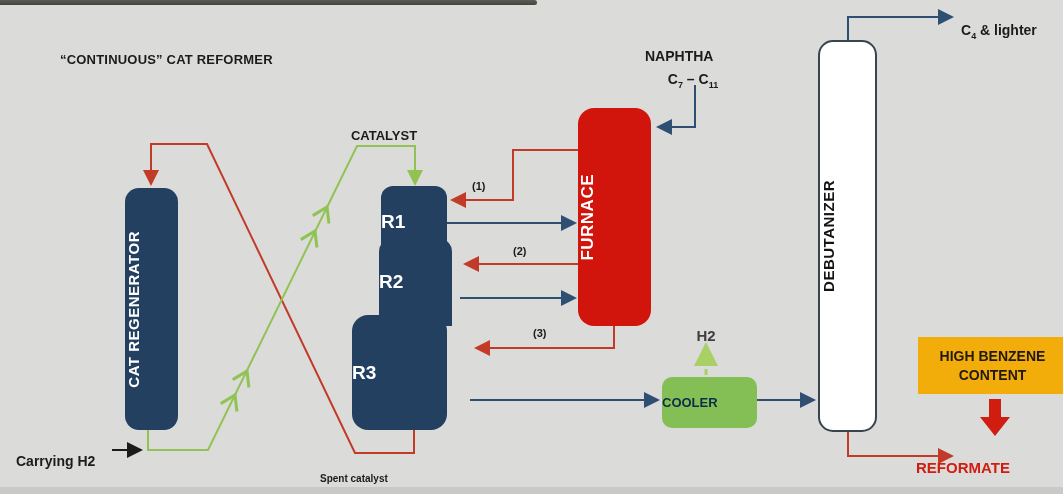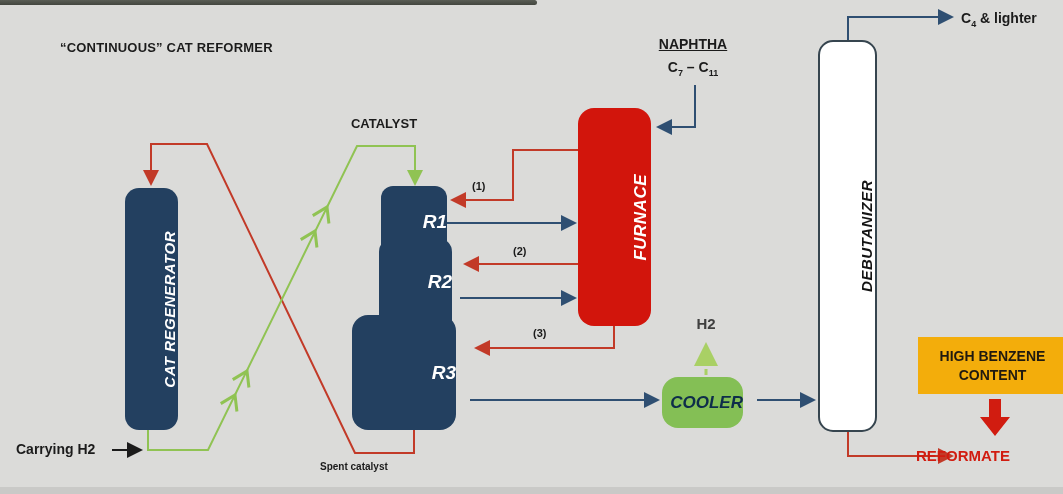--- a/index.html
+++ b/index.html
@@ -16,7 +16,7 @@
   }
   #bottom-strip{left:0;top:487px;width:1063px;height:7px;background:#c9c9c7;}
   #lines{left:0;top:0;width:1063px;height:494px;}
-  .lbl{color:#1b1b1b;font-weight:bold;white-space:nowrap;}
+  .lbl{color:#1b1b1b;font-weight:bold;white-space:nowrap;margin-top:12px;}
   #title{left:60px;top:40px;font-size:13px;letter-spacing:.2px;}
   #catalyst-label{left:338px;top:116px;width:92px;text-align:center;font-size:13px;}
   #naphtha-label{left:645px;top:36px;width:96px;text-align:center;font-size:14px;text-decoration:underline;}

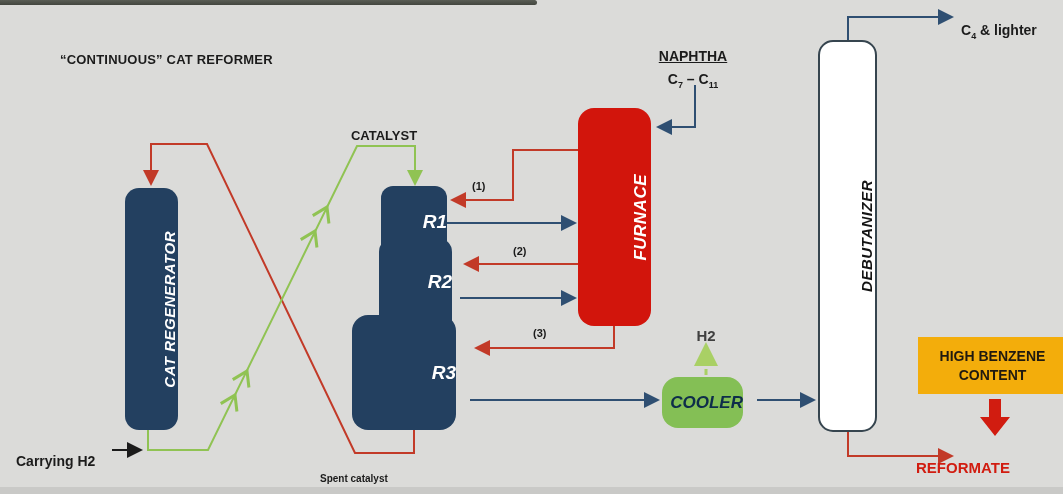--- a/index.html
+++ b/index.html
@@ -19,7 +19,7 @@
   .lbl{color:#1b1b1b;font-weight:bold;white-space:nowrap;margin-top:12px;}
   #title{left:60px;top:40px;font-size:13px;letter-spacing:.2px;}
   #catalyst-label{left:338px;top:116px;width:92px;text-align:center;font-size:13px;}
-  #naphtha-label{left:645px;top:36px;width:96px;text-align:center;font-size:14px;text-decoration:underline;}
+  #naphtha-label{left:645px;top:36px;width:96px;text-align:left;font-size:14px;}
   #naphtha-formula{left:645px;top:59px;width:96px;text-align:center;font-size:14px;}
   #naphtha-formula sub,#c4-label sub{font-size:9px;}
   #h2-label{left:684px;top:315px;width:44px;text-align:center;font-size:15px;color:#404040;}

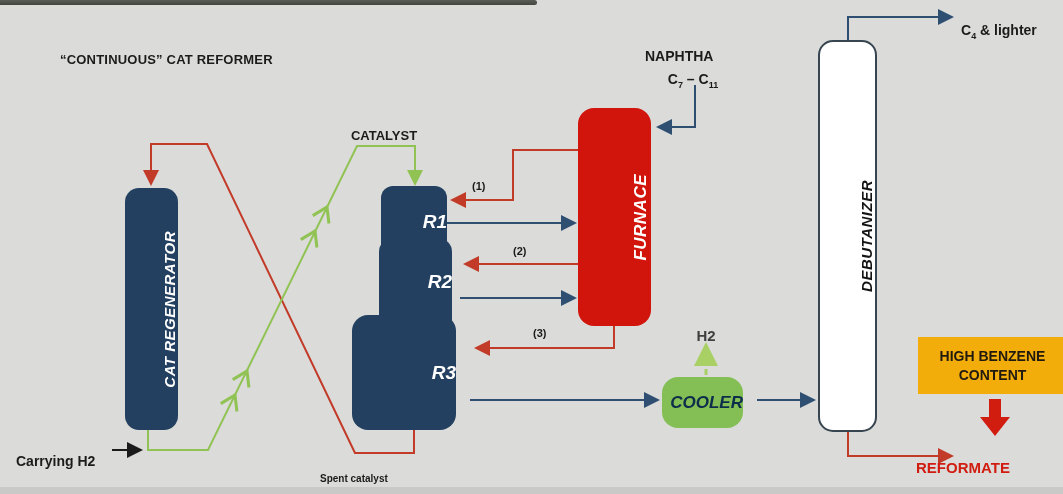--- a/index.html
+++ b/index.html
@@ -33,9 +33,8 @@
   #stream-3{left:533px;top:327px;}
 
   .vessel{
-    display:flex;align-items:center;justify-content:flex-end;
+    display:flex;align-items:center;justify-content:flex-start;
     box-sizing:border-box;
-    font-style:italic;
   }
   .vtext{
     writing-mode:vertical-rl;transform:rotate(180deg);

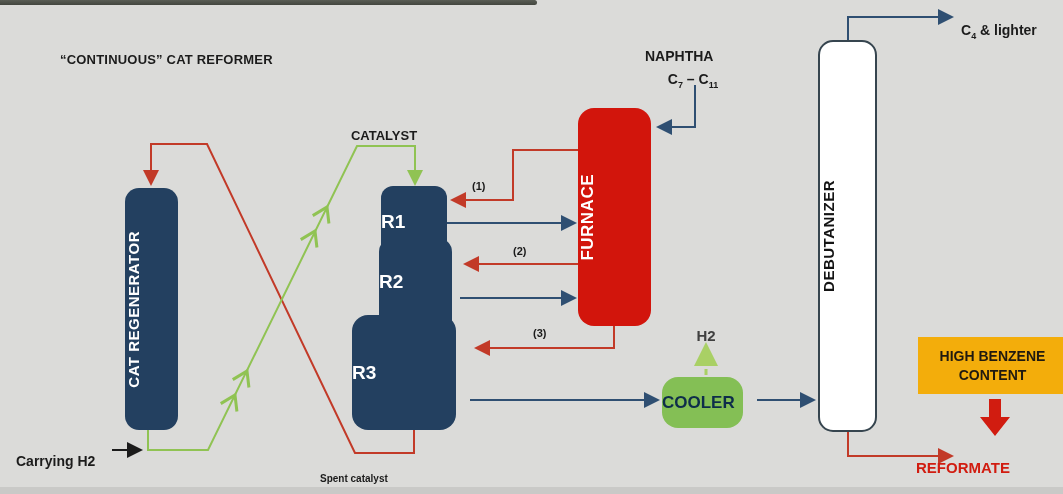--- a/index.html
+++ b/index.html
@@ -56,7 +56,7 @@
   .reactor{background:#234060;color:#fff;font-weight:bold;font-size:19px;}
   #reactor-r1{left:381px;top:186px;width:66px;height:72px;border-radius:12px 12px 0 0;}
   #reactor-r2{left:379px;top:238px;width:73px;height:88px;border-radius:14px 14px 0 0;}
-  #reactor-r3{left:352px;top:315px;width:104px;height:115px;border-radius:16px;}
+  #reactor-r3{left:352px;top:315px;width:95px;height:115px;border-radius:16px;}
   #cooler{
     left:662px;top:377px;width:81px;height:51px;
     background:#84bf55;border-radius:16px;color:#0e2d4a;font-size:17px;font-weight:bold;

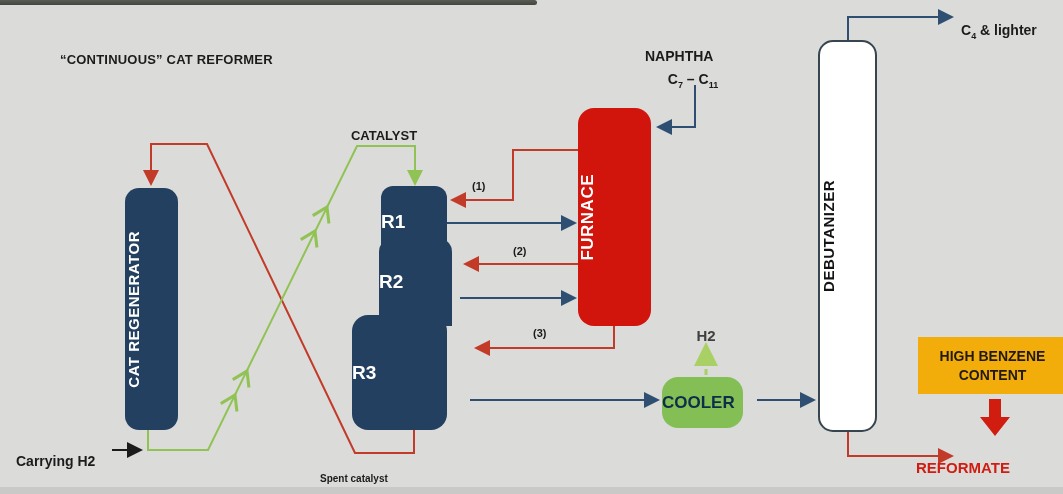--- a/index.html
+++ b/index.html
@@ -58,8 +58,8 @@
   #reactor-r2{left:379px;top:238px;width:73px;height:88px;border-radius:14px 14px 0 0;}
   #reactor-r3{left:352px;top:315px;width:95px;height:115px;border-radius:16px;}
   #cooler{
-    left:662px;top:377px;width:81px;height:51px;
-    background:#84bf55;border-radius:16px;color:#0e2d4a;font-size:17px;font-weight:bold;
+    left:662px;top:377px;width:95px;height:51px;
+    background:#84bf55;border-radius:10px;color:#0e2d4a;font-size:13px;font-weight:bold;
   }
   #benzene-box{
     left:918px;top:337px;width:149px;height:57px;

